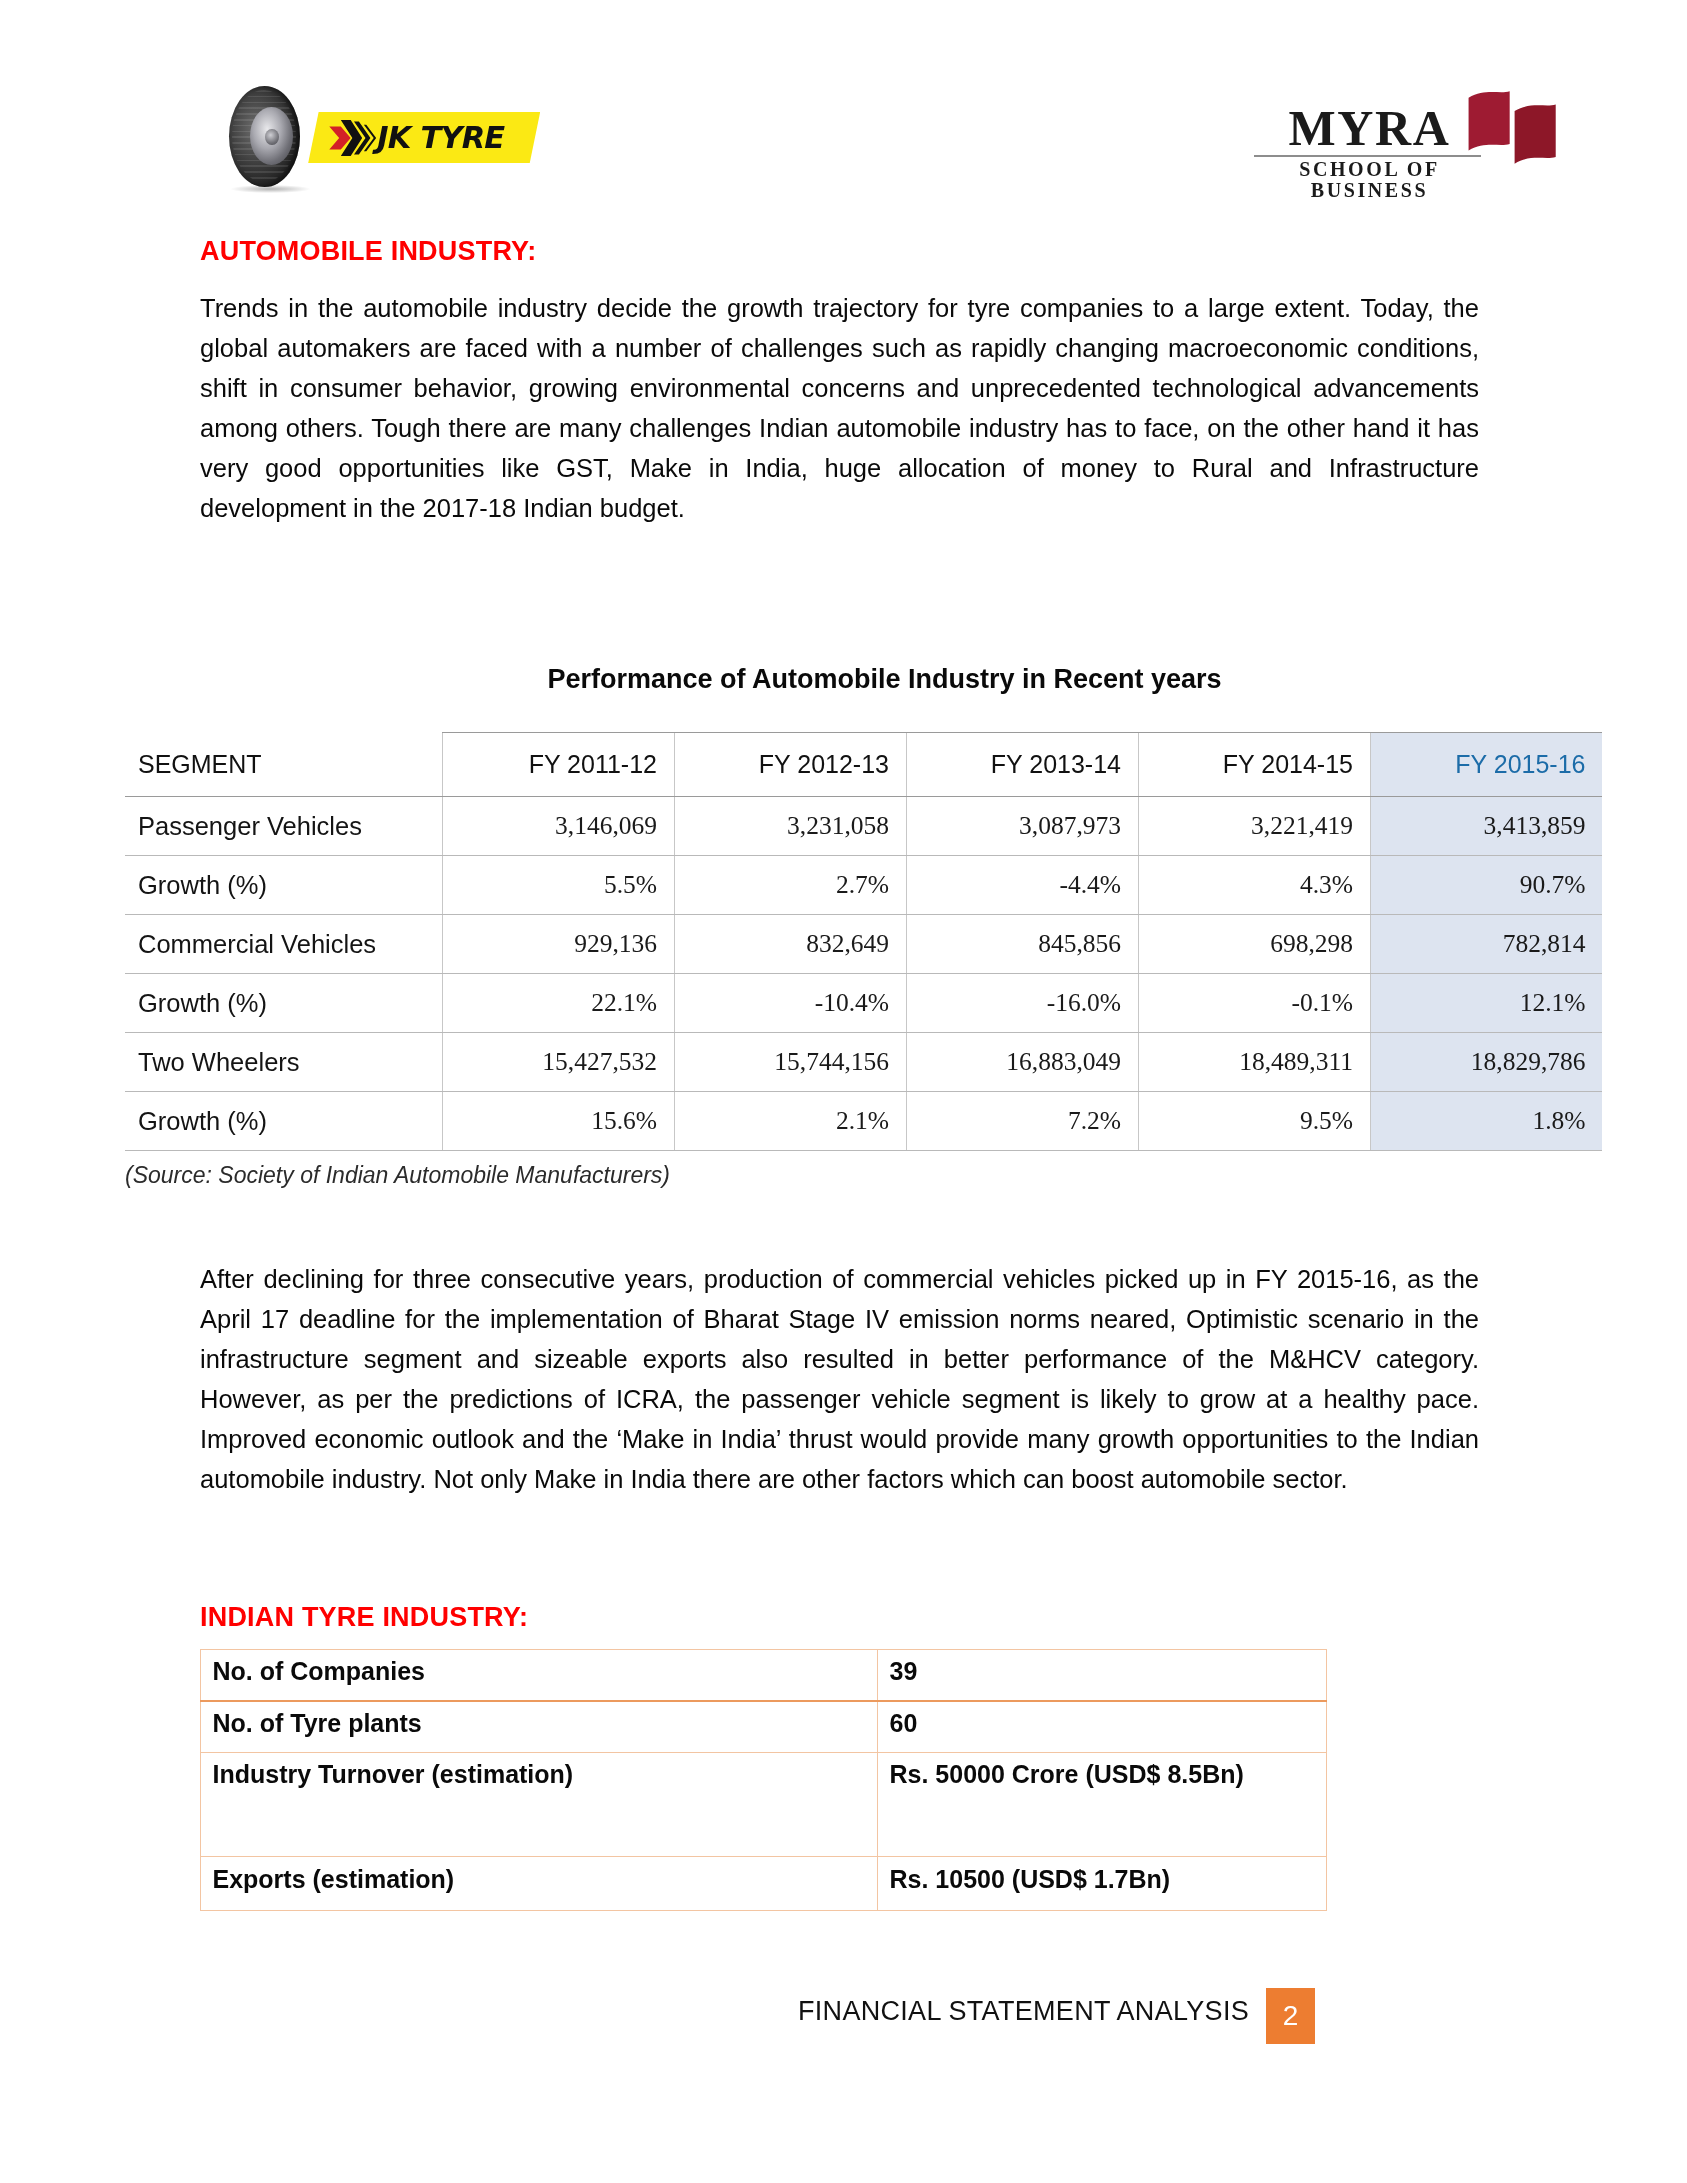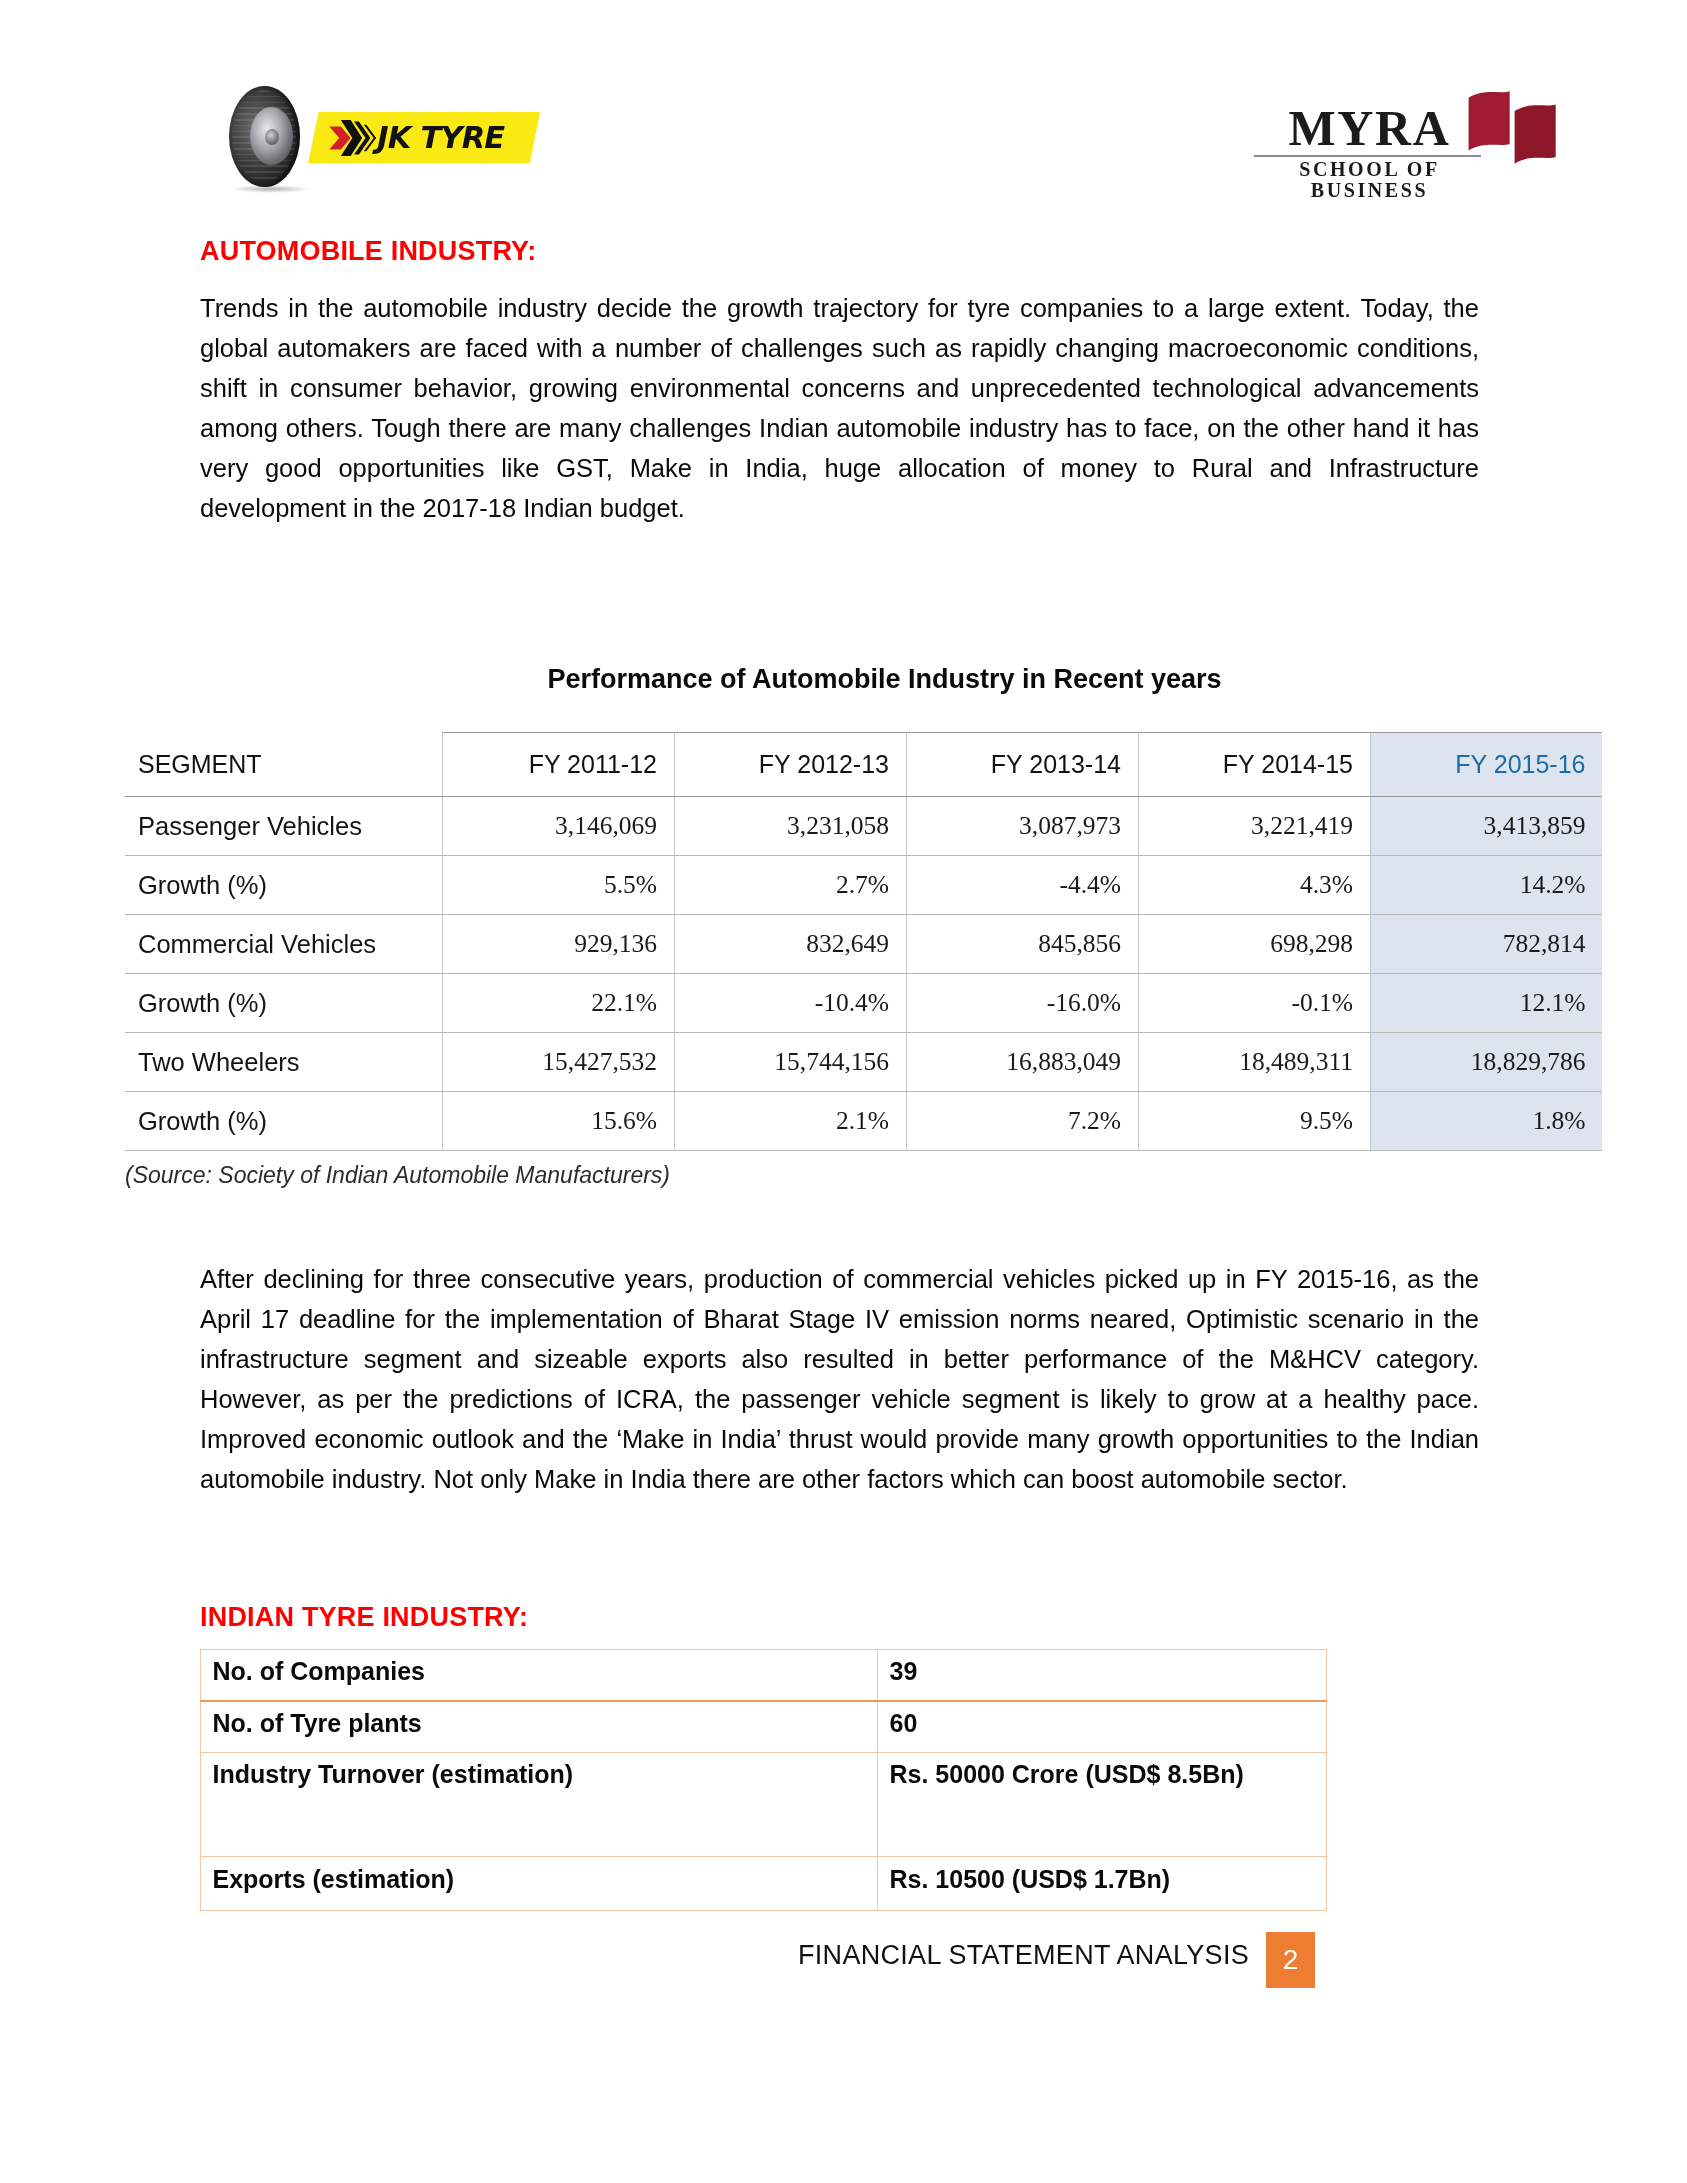--- a/index.html
+++ b/index.html
@@ -401,7 +401,7 @@
         <td class="num">2.7%</td>
         <td class="num">-4.4%</td>
         <td class="num">4.3%</td>
-        <td class="num hl">14.2%</td>
+        <td class="num hl">90.7%</td>
       </tr>
       <tr>
         <td class="seg">Commercial Vehicles</td>

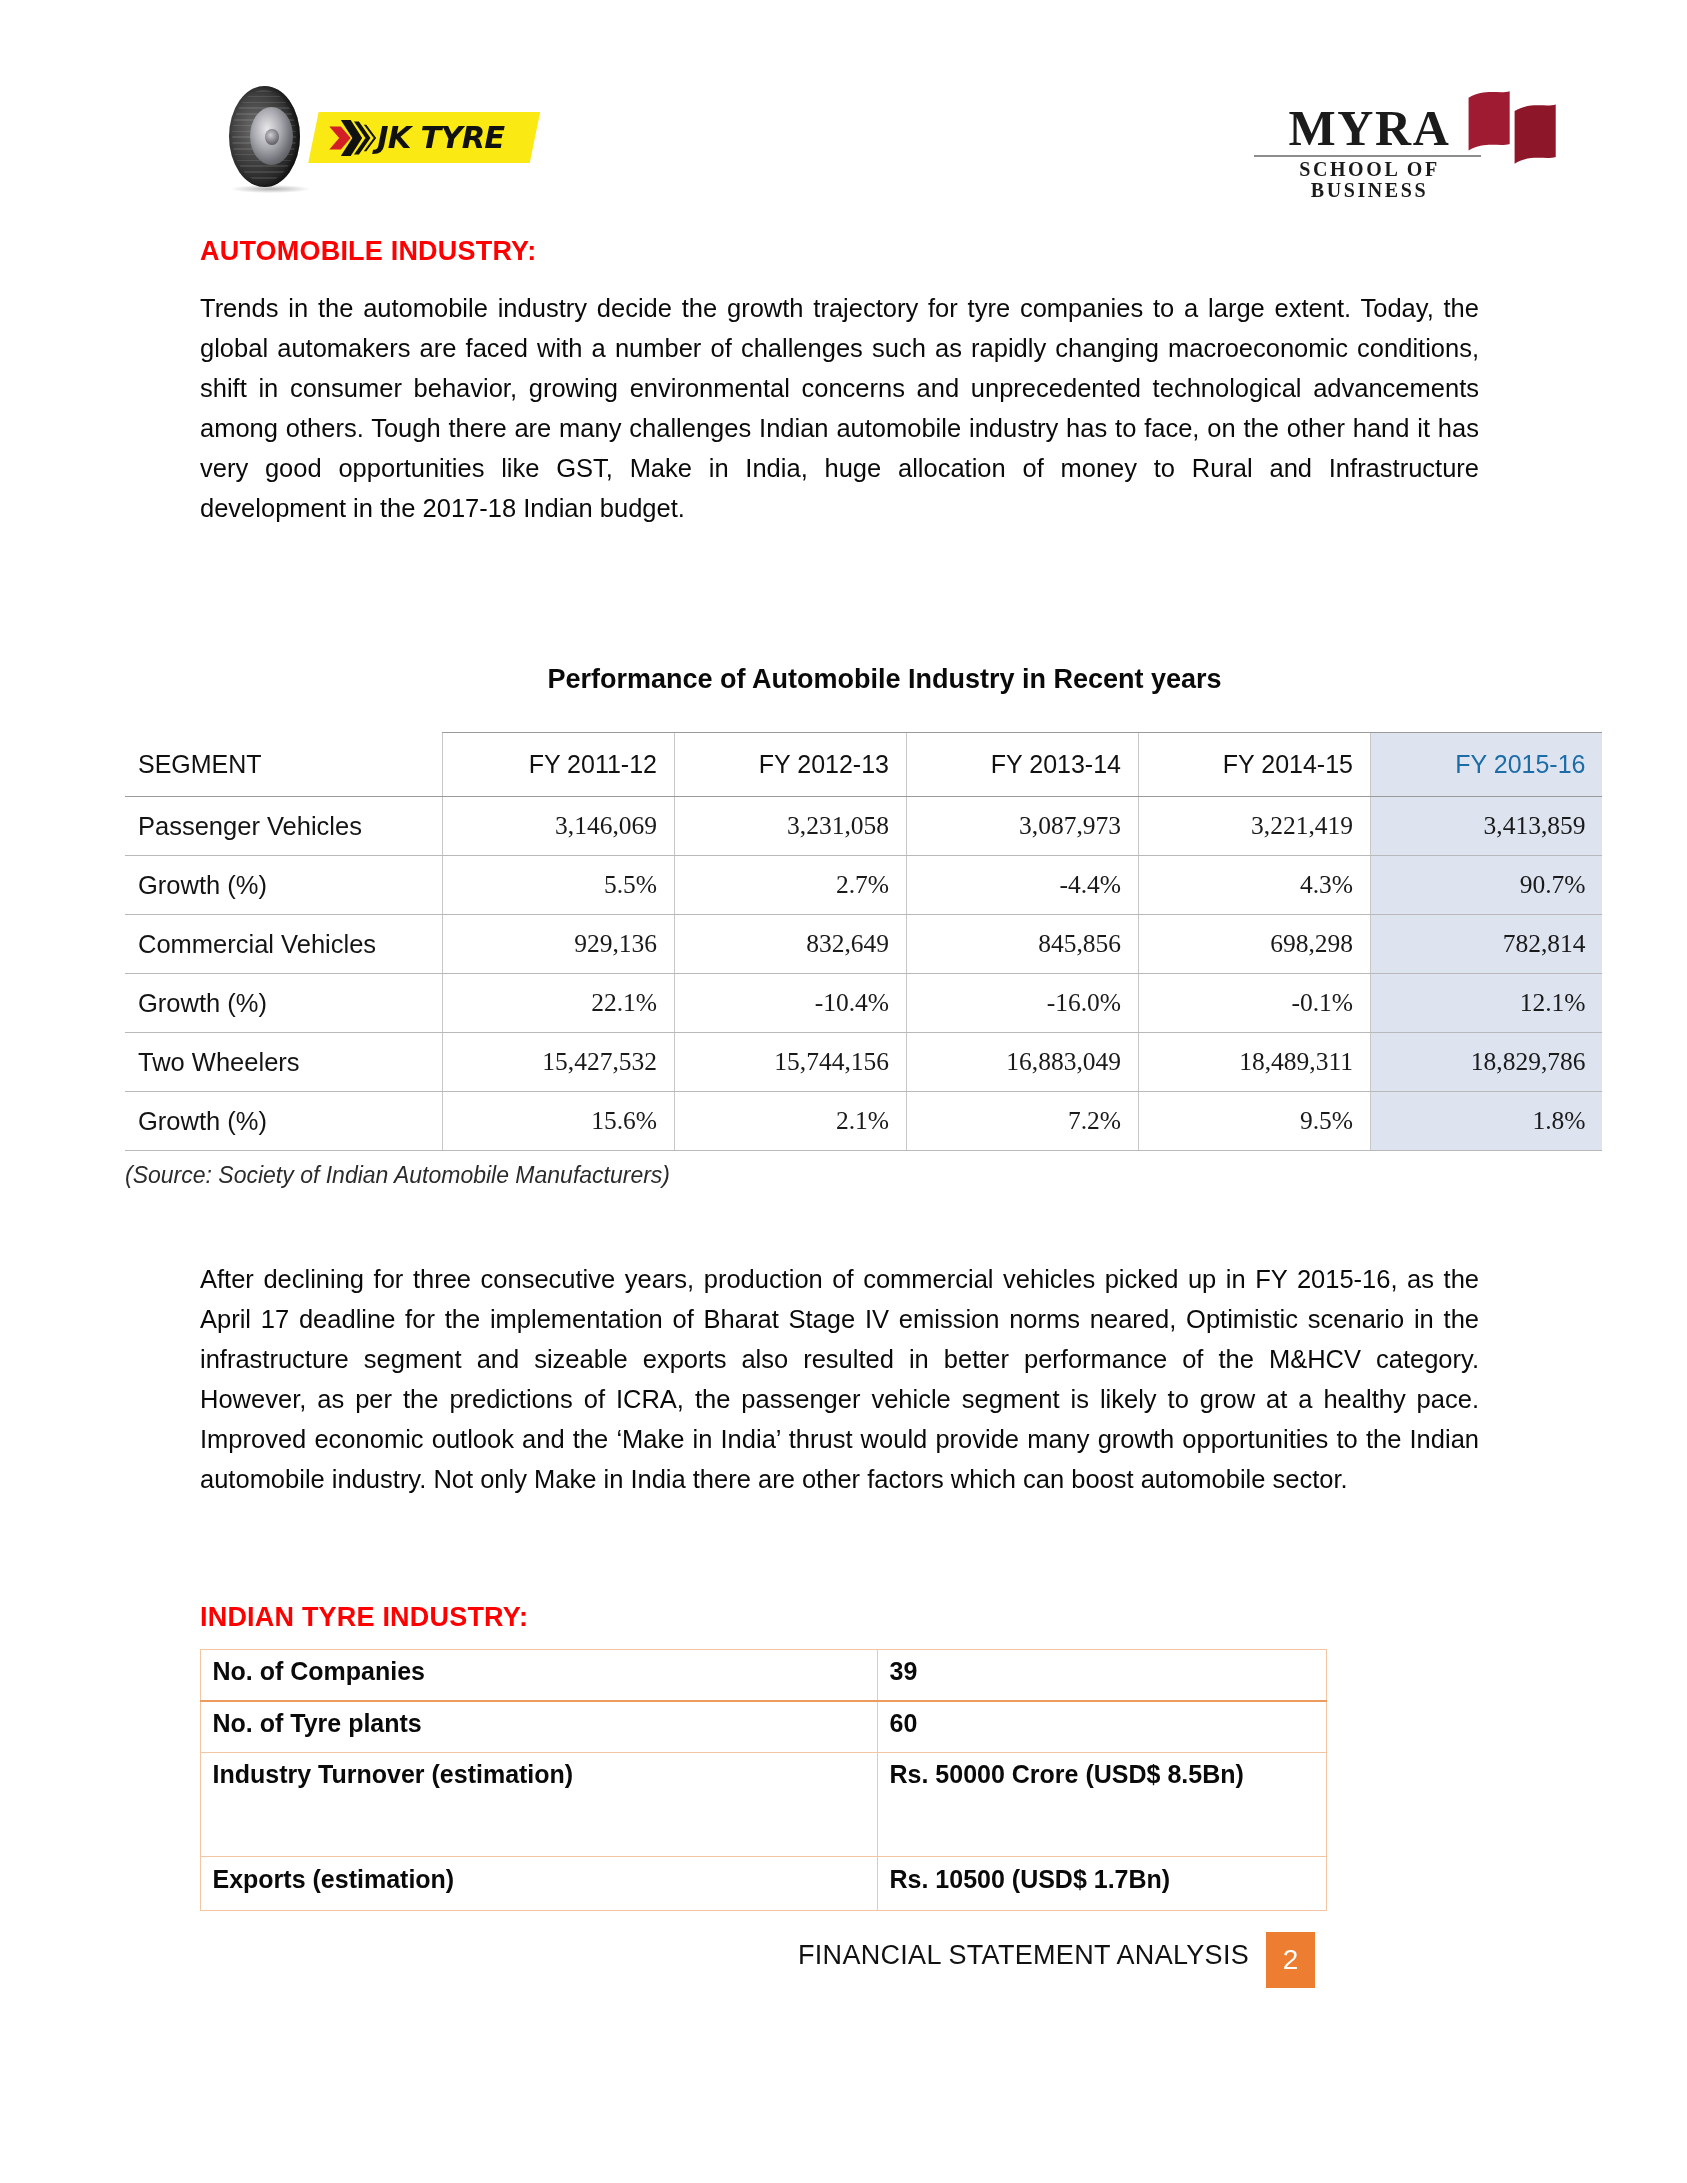--- a/index.html
+++ b/index.html
@@ -292,7 +292,7 @@
   .footer {
     position: absolute;
     left: 0;
-    top: 1932px;
+    top: 1988px;
     width: 1353px;
     height: 58px;
   }

